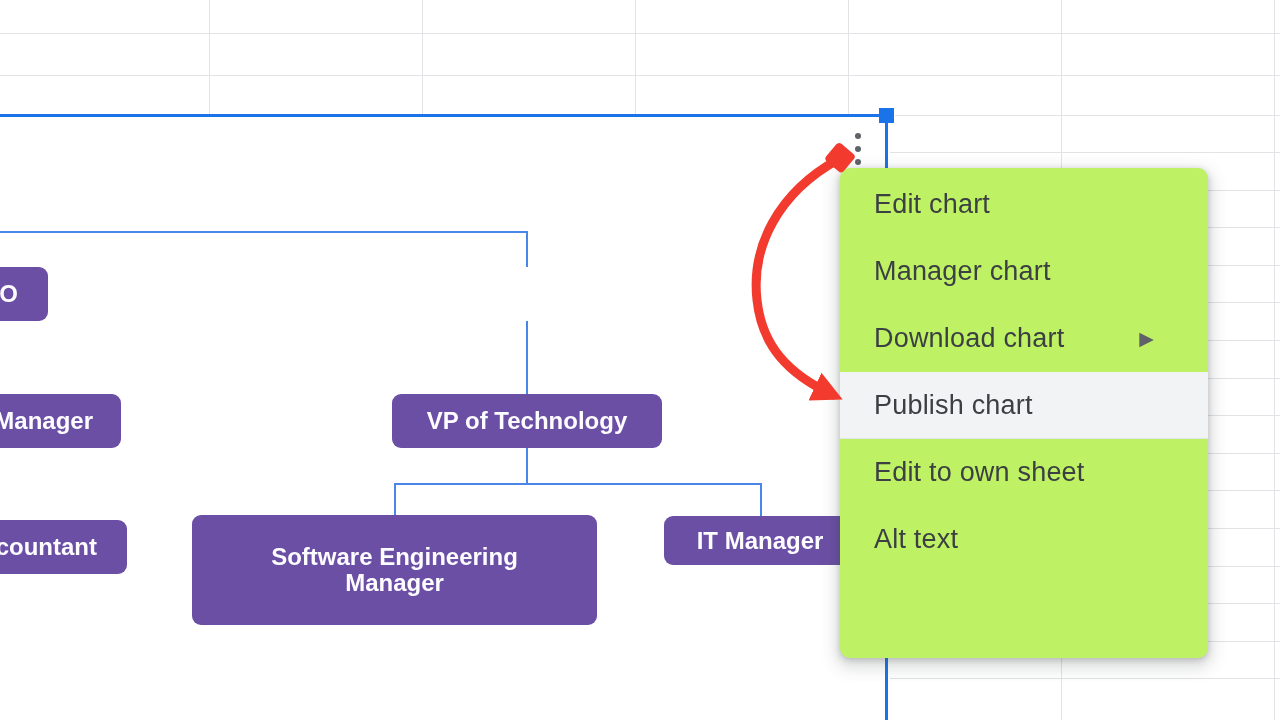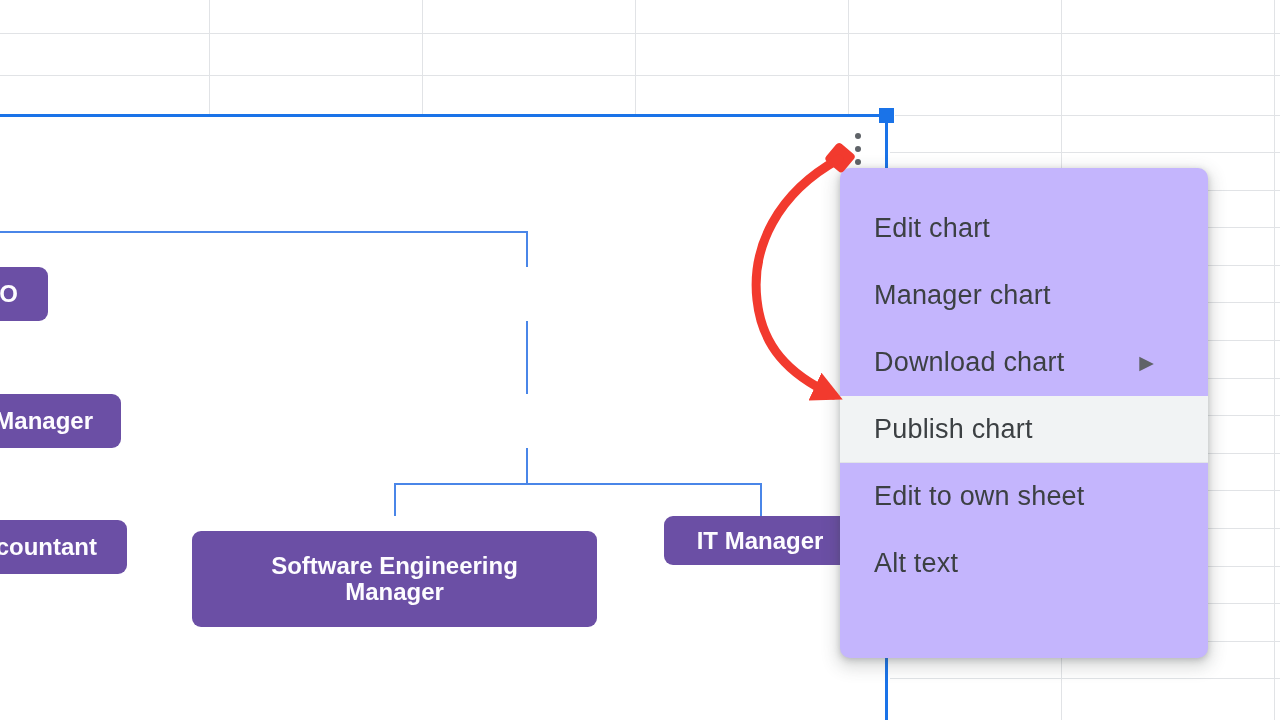--- a/index.html
+++ b/index.html
@@ -48,7 +48,7 @@
   
   #context-menu {
     position:absolute; left:840px; top:168px; width:368px; height:490px;
-    background:#c4b5fd; border-radius:10px; z-index:10; padding:27px 0;
+    background:#bef264; border-radius:10px; z-index:10; padding:3px 0;
     box-shadow:0 2px 6px rgba(60,64,67,.25), 0 6px 16px 4px rgba(60,64,67,.18);
   }
   .menu-item {

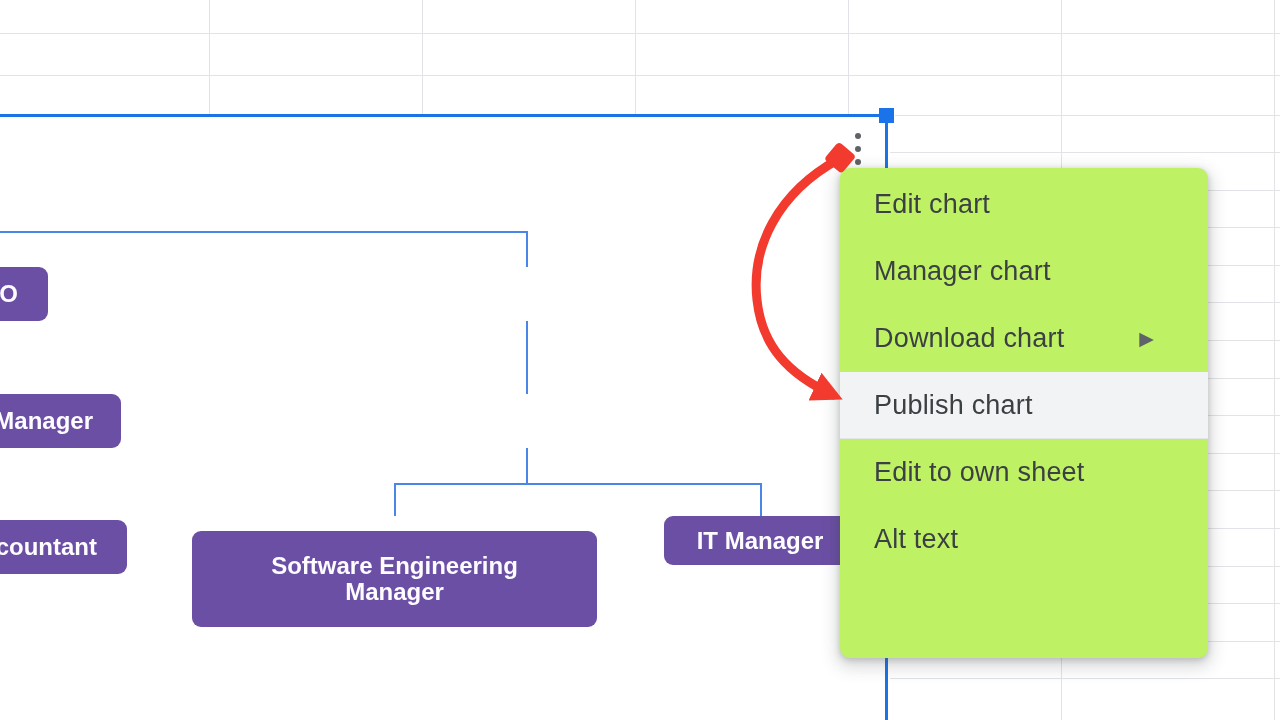--- a/index.html
+++ b/index.html
@@ -111,6 +111,7 @@
 
   <div class="node clip" id="node-left-top">O</div>
   <div class="node clip" id="node-left-mid">Manager</div>
+  <div class="node" id="node-vp">VP of Technology</div>
   <div class="node clip" id="node-left-bottom">countant</div>
   <div class="node" id="node-sem">
       <span>Software Engineering Manager</span>

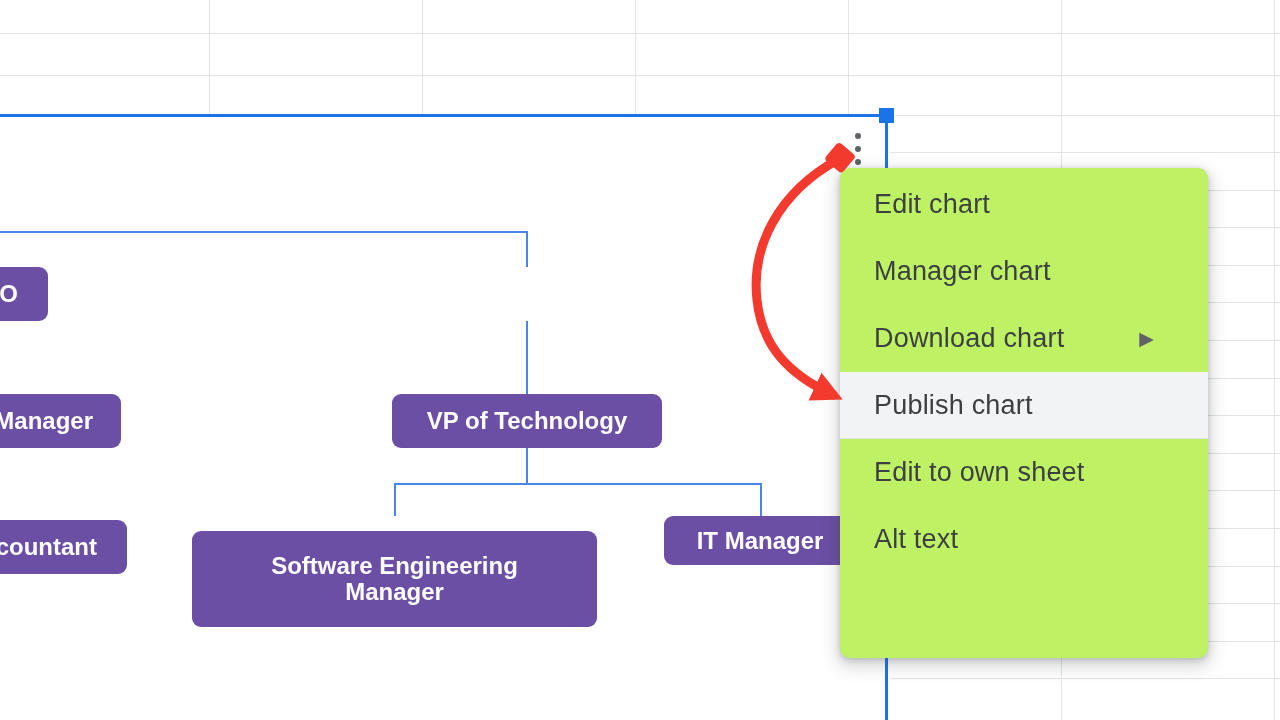--- a/index.html
+++ b/index.html
@@ -36,7 +36,7 @@
   #node-left-mid    { left:-85px;  top:394px; width:206px; height:54px; padding-right:28px; }
   #node-vp          { left:392px;  top:394px; width:270px; height:54px; }
   #node-left-bottom { left:-90px;  top:520px; width:217px; height:54px; padding-right:30px; }
-  #node-sem         { left:192px;  top:531px; width:405px; height:96px; }
+  #node-sem         { left:192px;  top:515px; width:405px; height:110px; }
   #node-sem span    { display:inline-block; max-width:300px; line-height:26px; }
   #node-it          { left:664px;  top:516px; width:192px; height:49px; }
 

